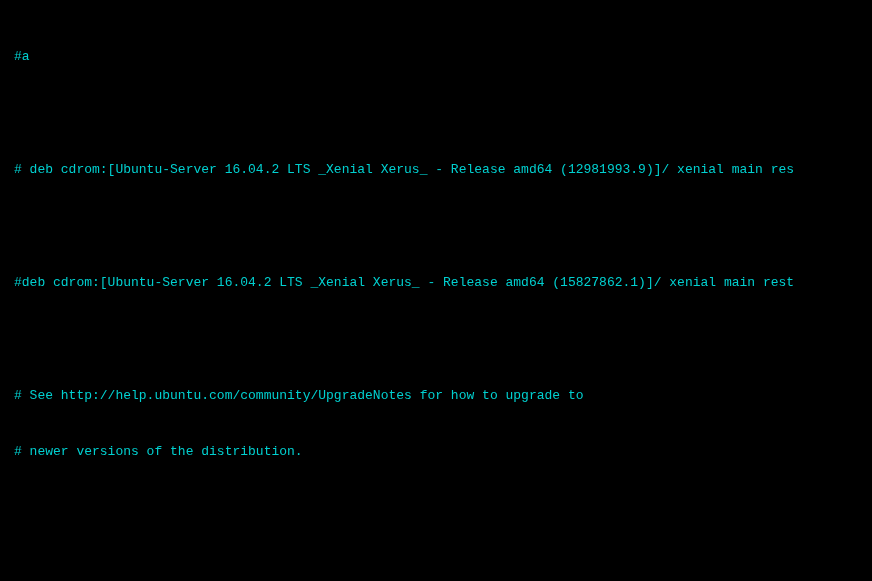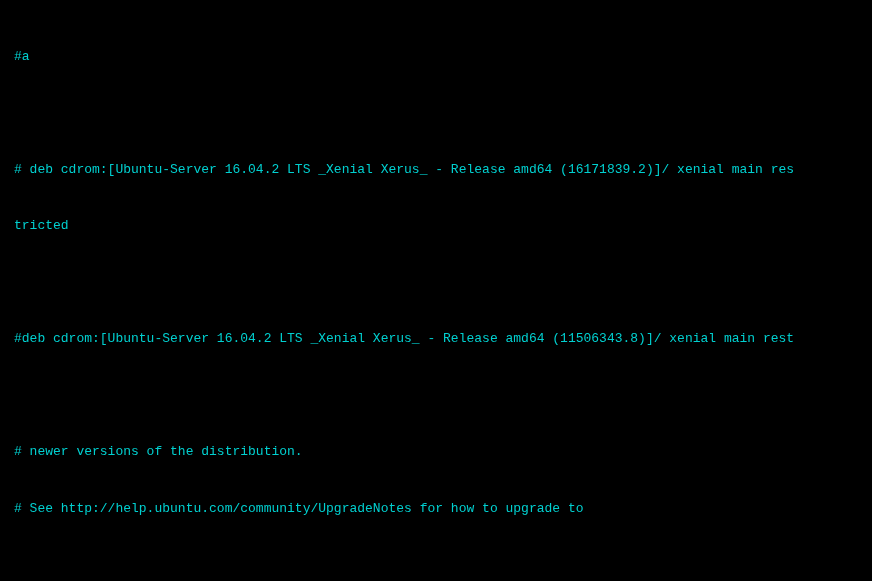--- a/index.html
+++ b/index.html
@@ -48,7 +48,7 @@
 <div class="terminal">
   <span class="line comment">#a</span>
   <span class="empty-line"></span>
-  <span class="line comment"># deb cdrom:[Ubuntu-Server 16.04.2 LTS _Xenial Xerus_ - Release amd64 (16171839.2)]/ xenial main res</span>
+  <span class="line comment"># deb cdrom:[Ubuntu-Server 16.04.2 LTS _Xenial Xerus_ - Release amd64 (12981993.9)]/ xenial main res</span>
   <span class="line comment">tricted</span>
   <span class="empty-line"></span>
   <span class="line comment">#deb cdrom:[Ubuntu-Server 16.04.2 LTS _Xenial Xerus_ - Release amd64 (11506343.8)]/ xenial main rest</span>

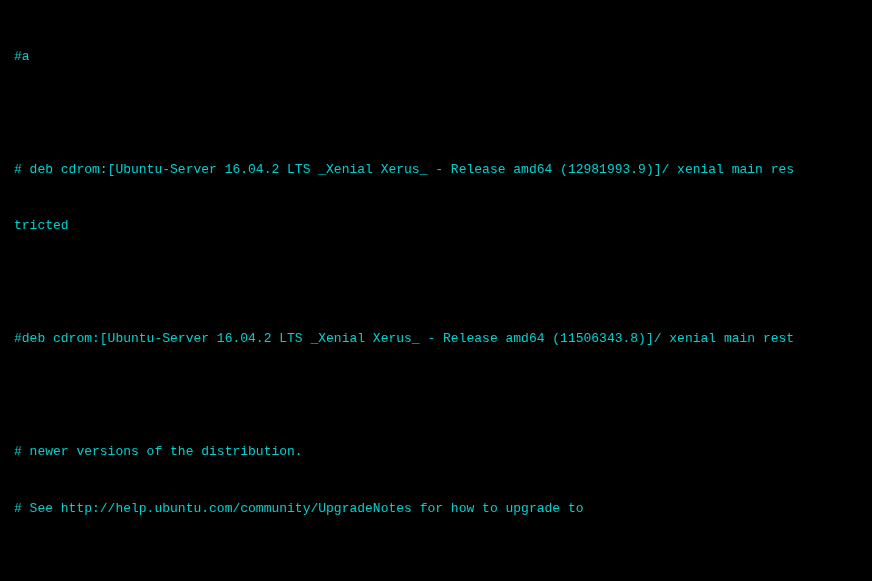--- a/index.html
+++ b/index.html
@@ -49,7 +49,6 @@
   <span class="line comment">#a</span>
   <span class="empty-line"></span>
   <span class="line comment"># deb cdrom:[Ubuntu-Server 16.04.2 LTS _Xenial Xerus_ - Release amd64 (12981993.9)]/ xenial main res</span>
-  <span class="line comment">tricted</span>
   <span class="empty-line"></span>
   <span class="line comment">#deb cdrom:[Ubuntu-Server 16.04.2 LTS _Xenial Xerus_ - Release amd64 (11506343.8)]/ xenial main rest</span>
   <span class="empty-line"></span>

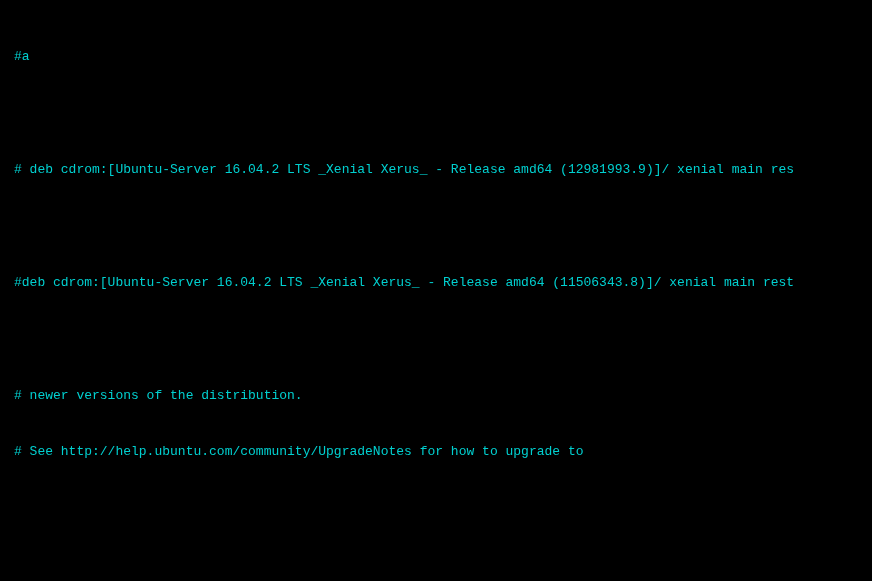--- a/index.html
+++ b/index.html
@@ -50,7 +50,7 @@
   <span class="empty-line"></span>
   <span class="line comment"># deb cdrom:[Ubuntu-Server 16.04.2 LTS _Xenial Xerus_ - Release amd64 (12981993.9)]/ xenial main res</span>
   <span class="empty-line"></span>
-  <span class="line comment">#deb cdrom:[Ubuntu-Server 16.04.2 LTS _Xenial Xerus_ - Release amd64 (11506343.8)]/ xenial main rest</span>
+  <span class="line comment">#deb cdrom:[Ubuntu-Server 16.04.2 LTS _Xenial Xerus_ - Release amd64 (15827862.1)]/ xenial main rest</span>
   <span class="empty-line"></span>
   <span class="line comment"># newer versions of the distribution.</span>
   <span class="line comment"># See http://help.ubuntu.com/community/UpgradeNotes for how to upgrade to</span>

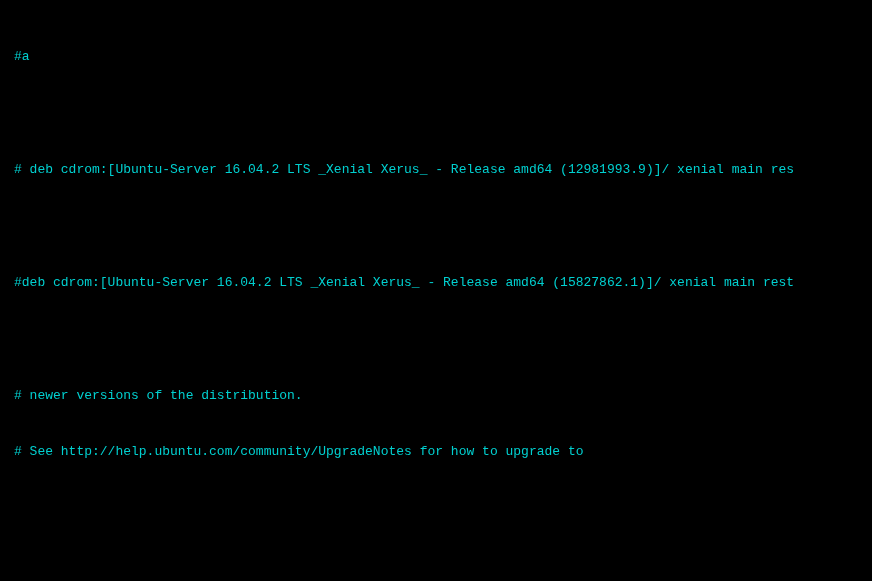--- a/index.html
+++ b/index.html
@@ -52,8 +52,8 @@
   <span class="empty-line"></span>
   <span class="line comment">#deb cdrom:[Ubuntu-Server 16.04.2 LTS _Xenial Xerus_ - Release amd64 (15827862.1)]/ xenial main rest</span>
   <span class="empty-line"></span>
+  <span class="line comment"># See http://help.ubuntu.com/community/UpgradeNotes for how to upgrade to</span>
   <span class="line comment"># newer versions of the distribution.</span>
-  <span class="line comment"># See http://help.ubuntu.com/community/UpgradeNotes for how to upgrade to</span>
   
   
   

